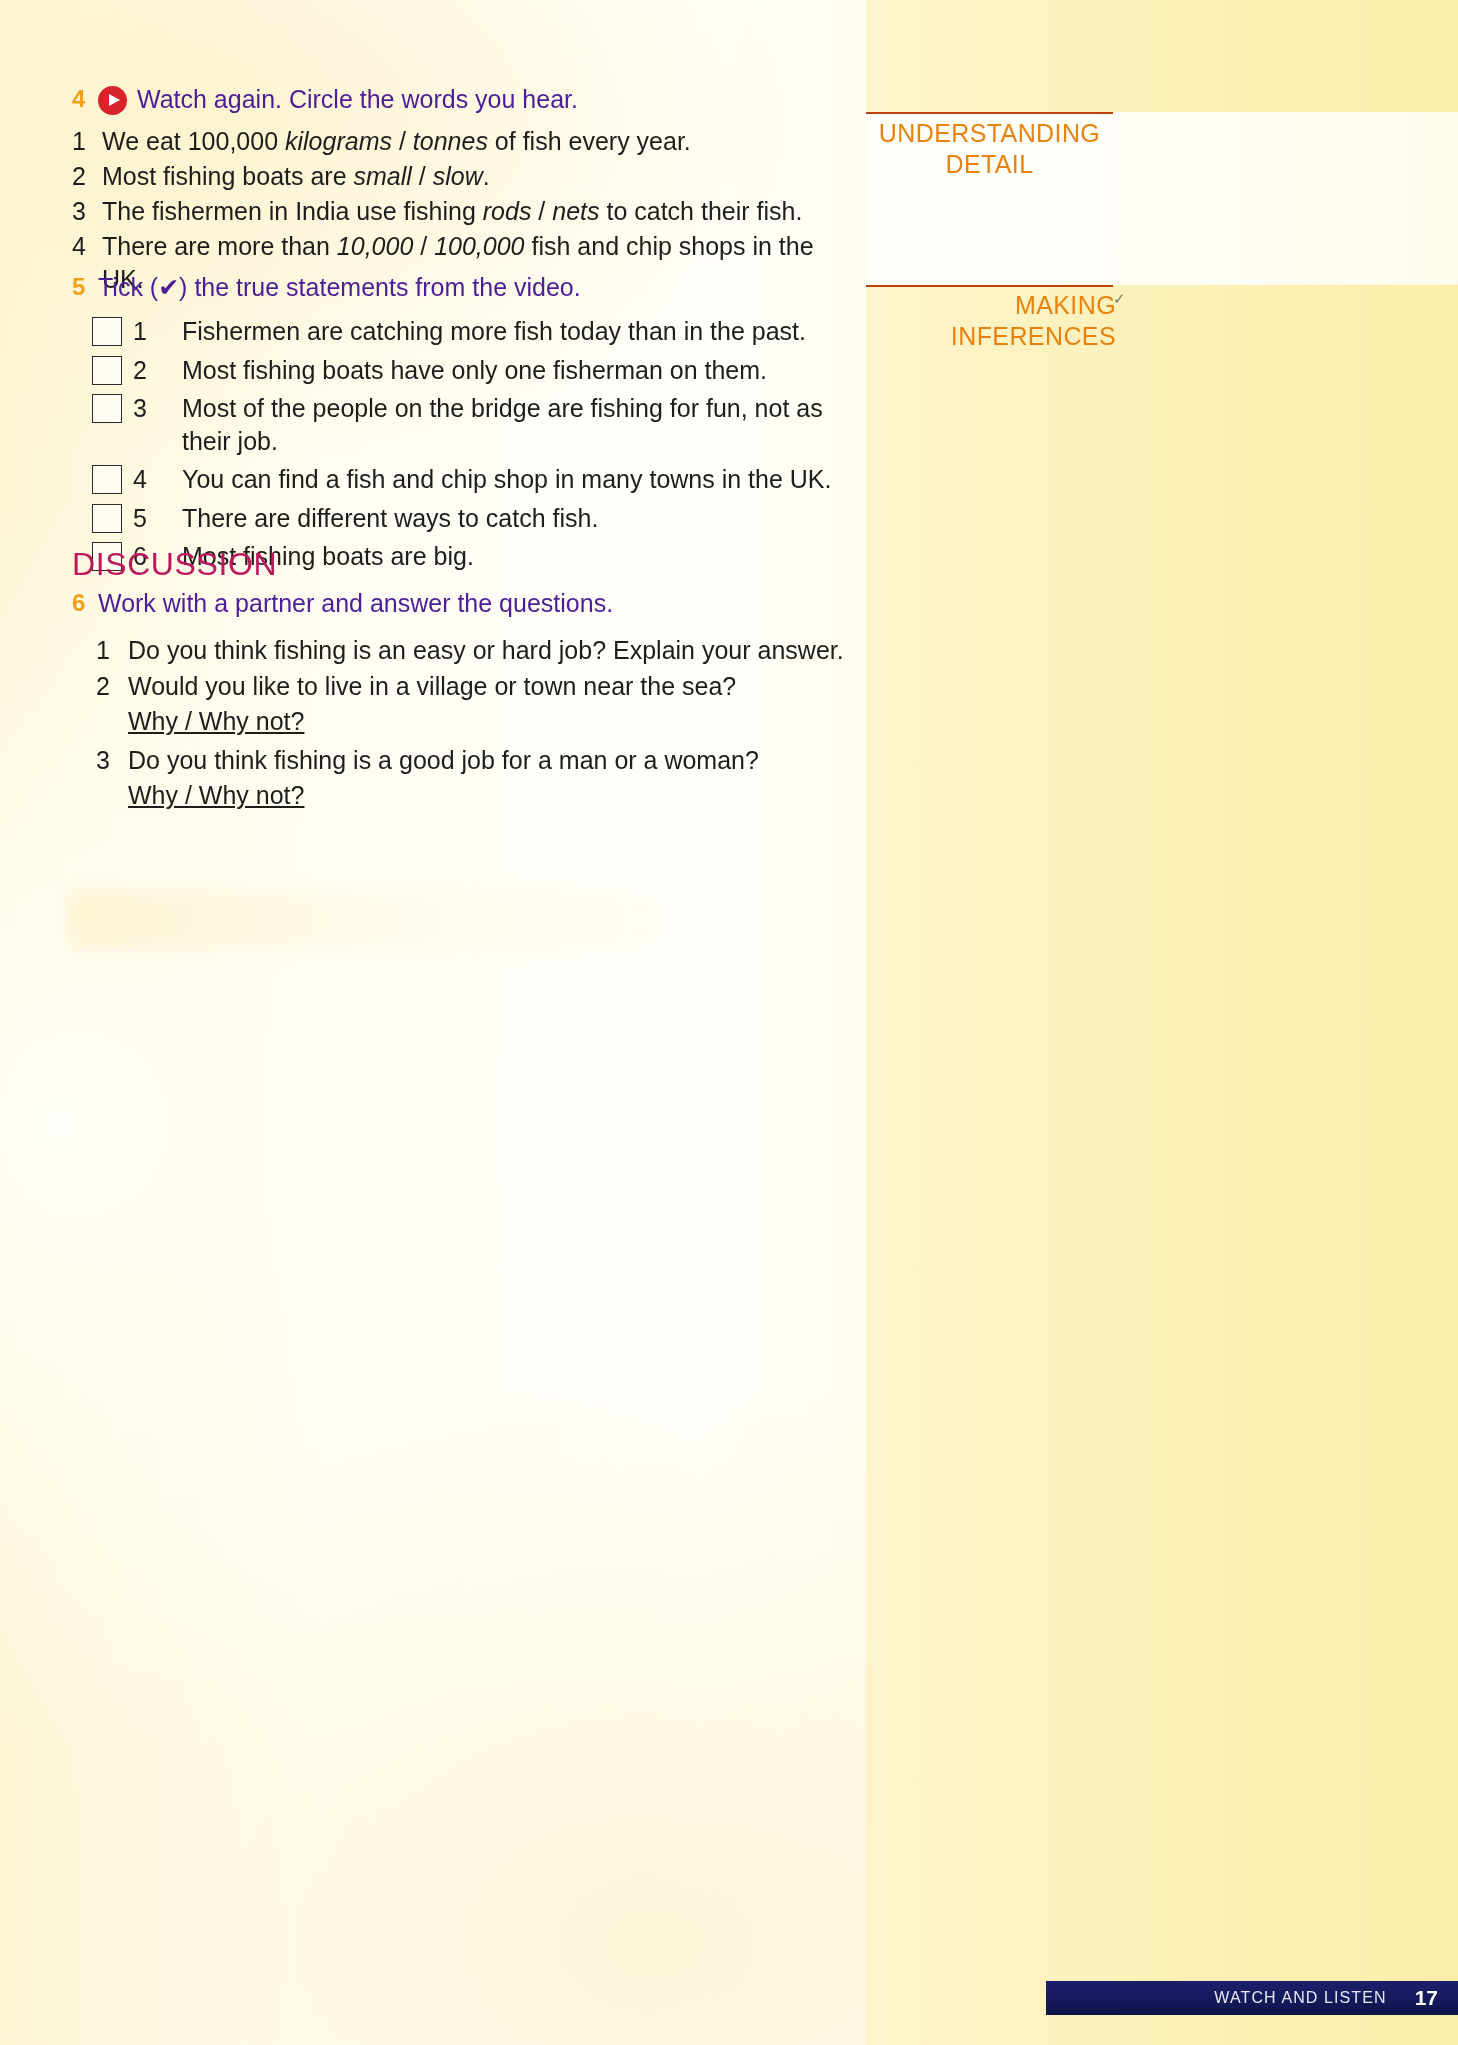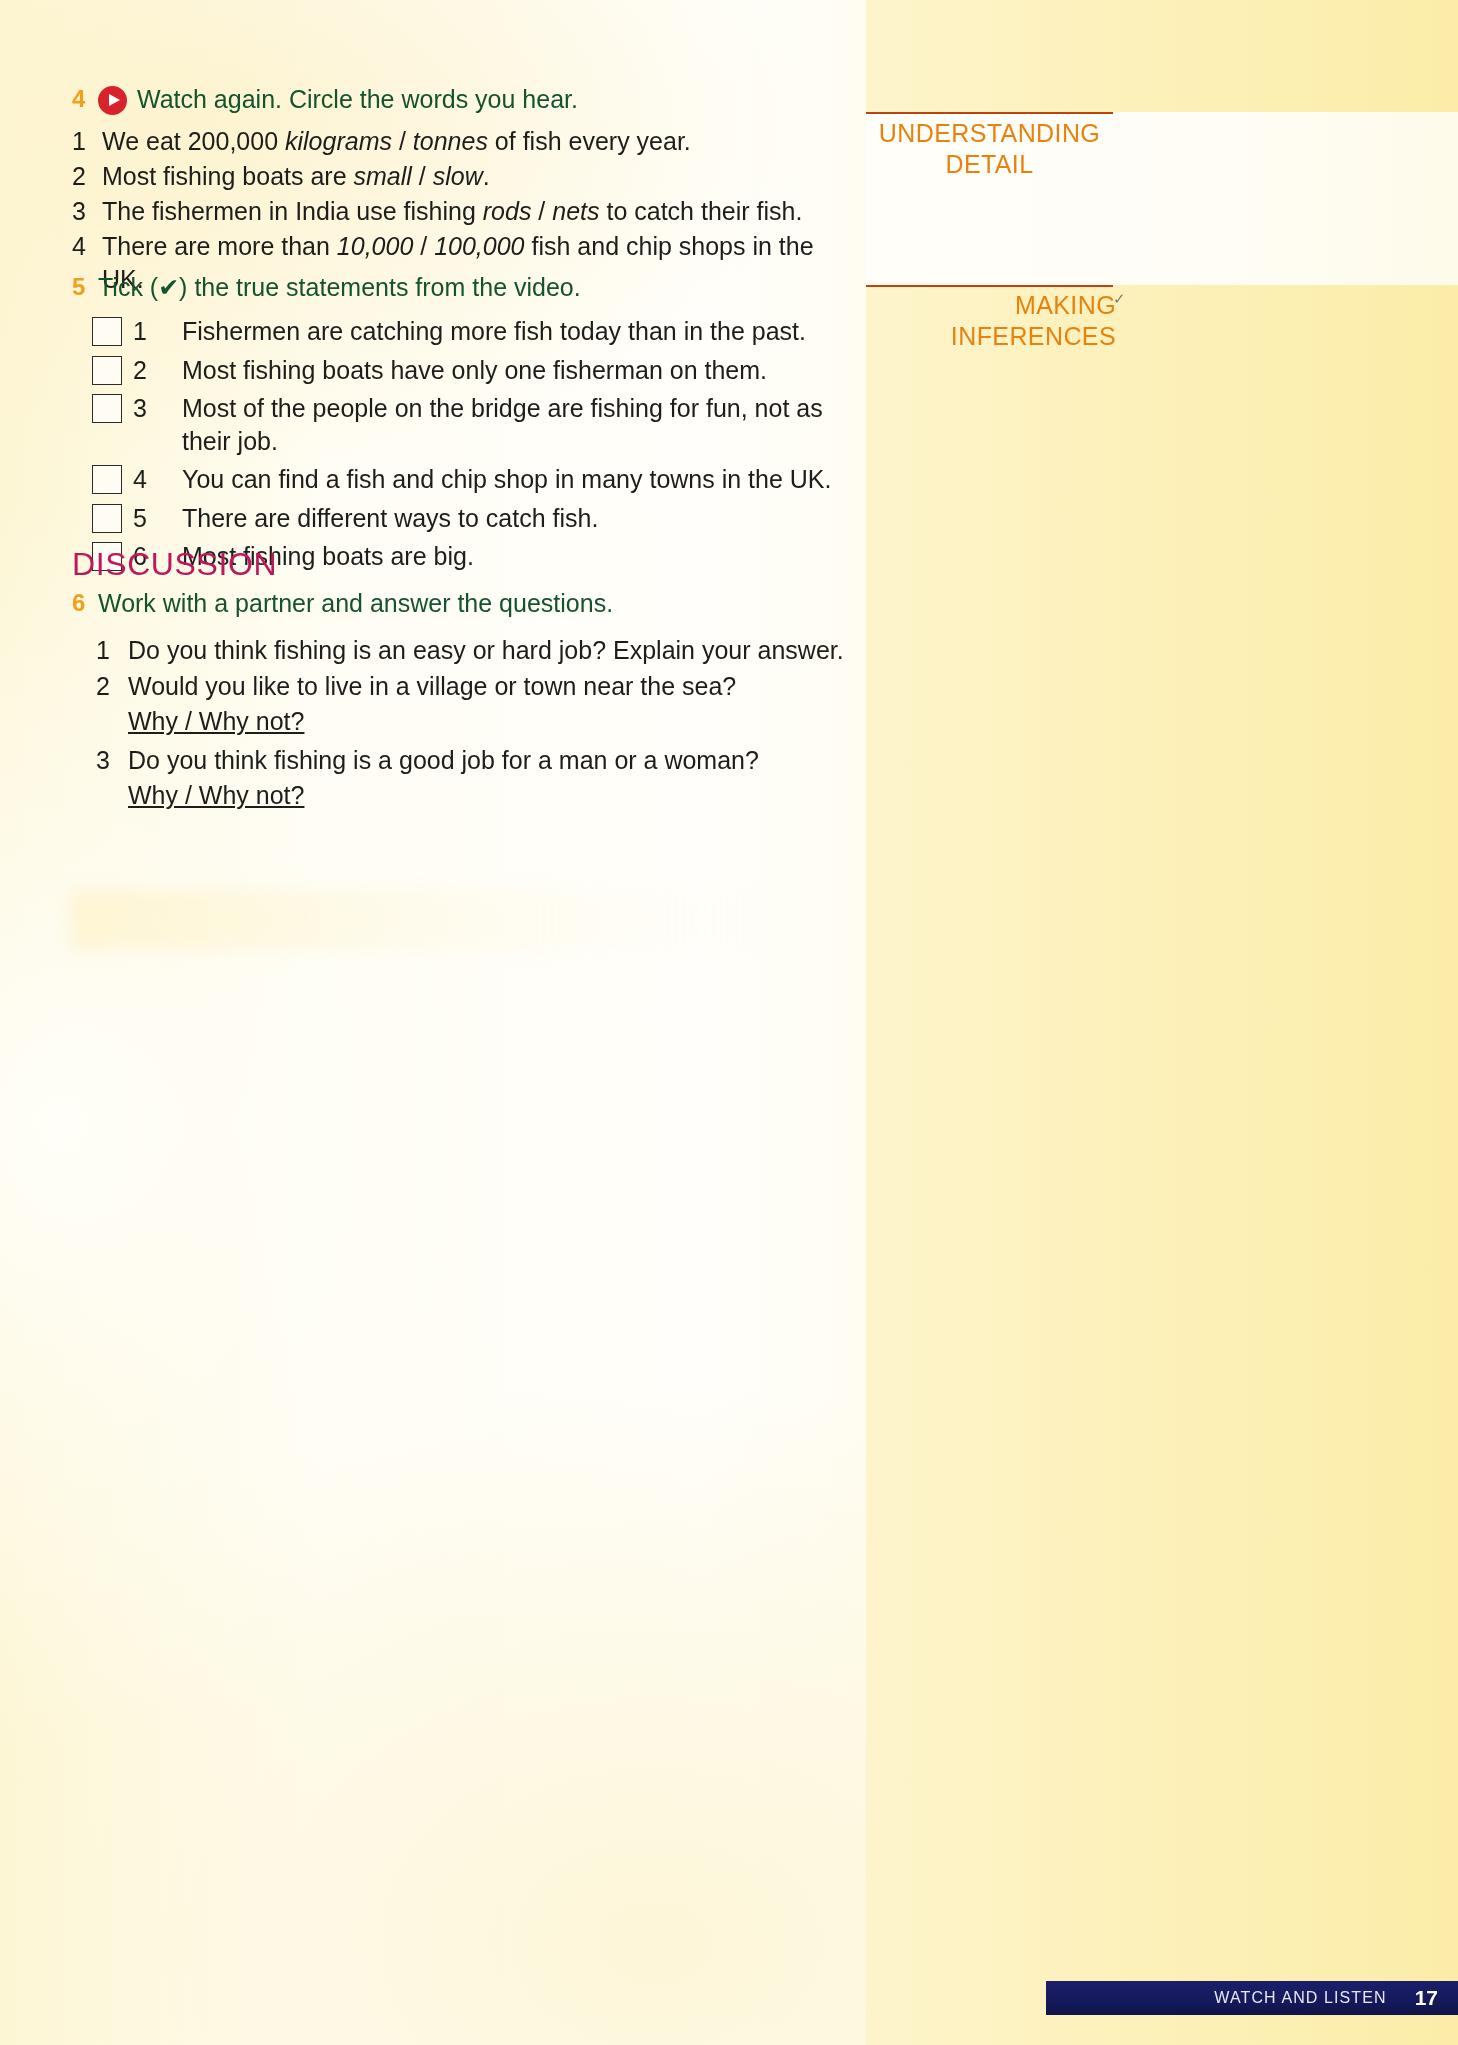--- a/index.html
+++ b/index.html
@@ -96,7 +96,7 @@
   }
   .ex-head-text {
     font-size:25px;
-    color:#14532d;
+    color:#4c1d95;
     line-height:1.25;
   }
 

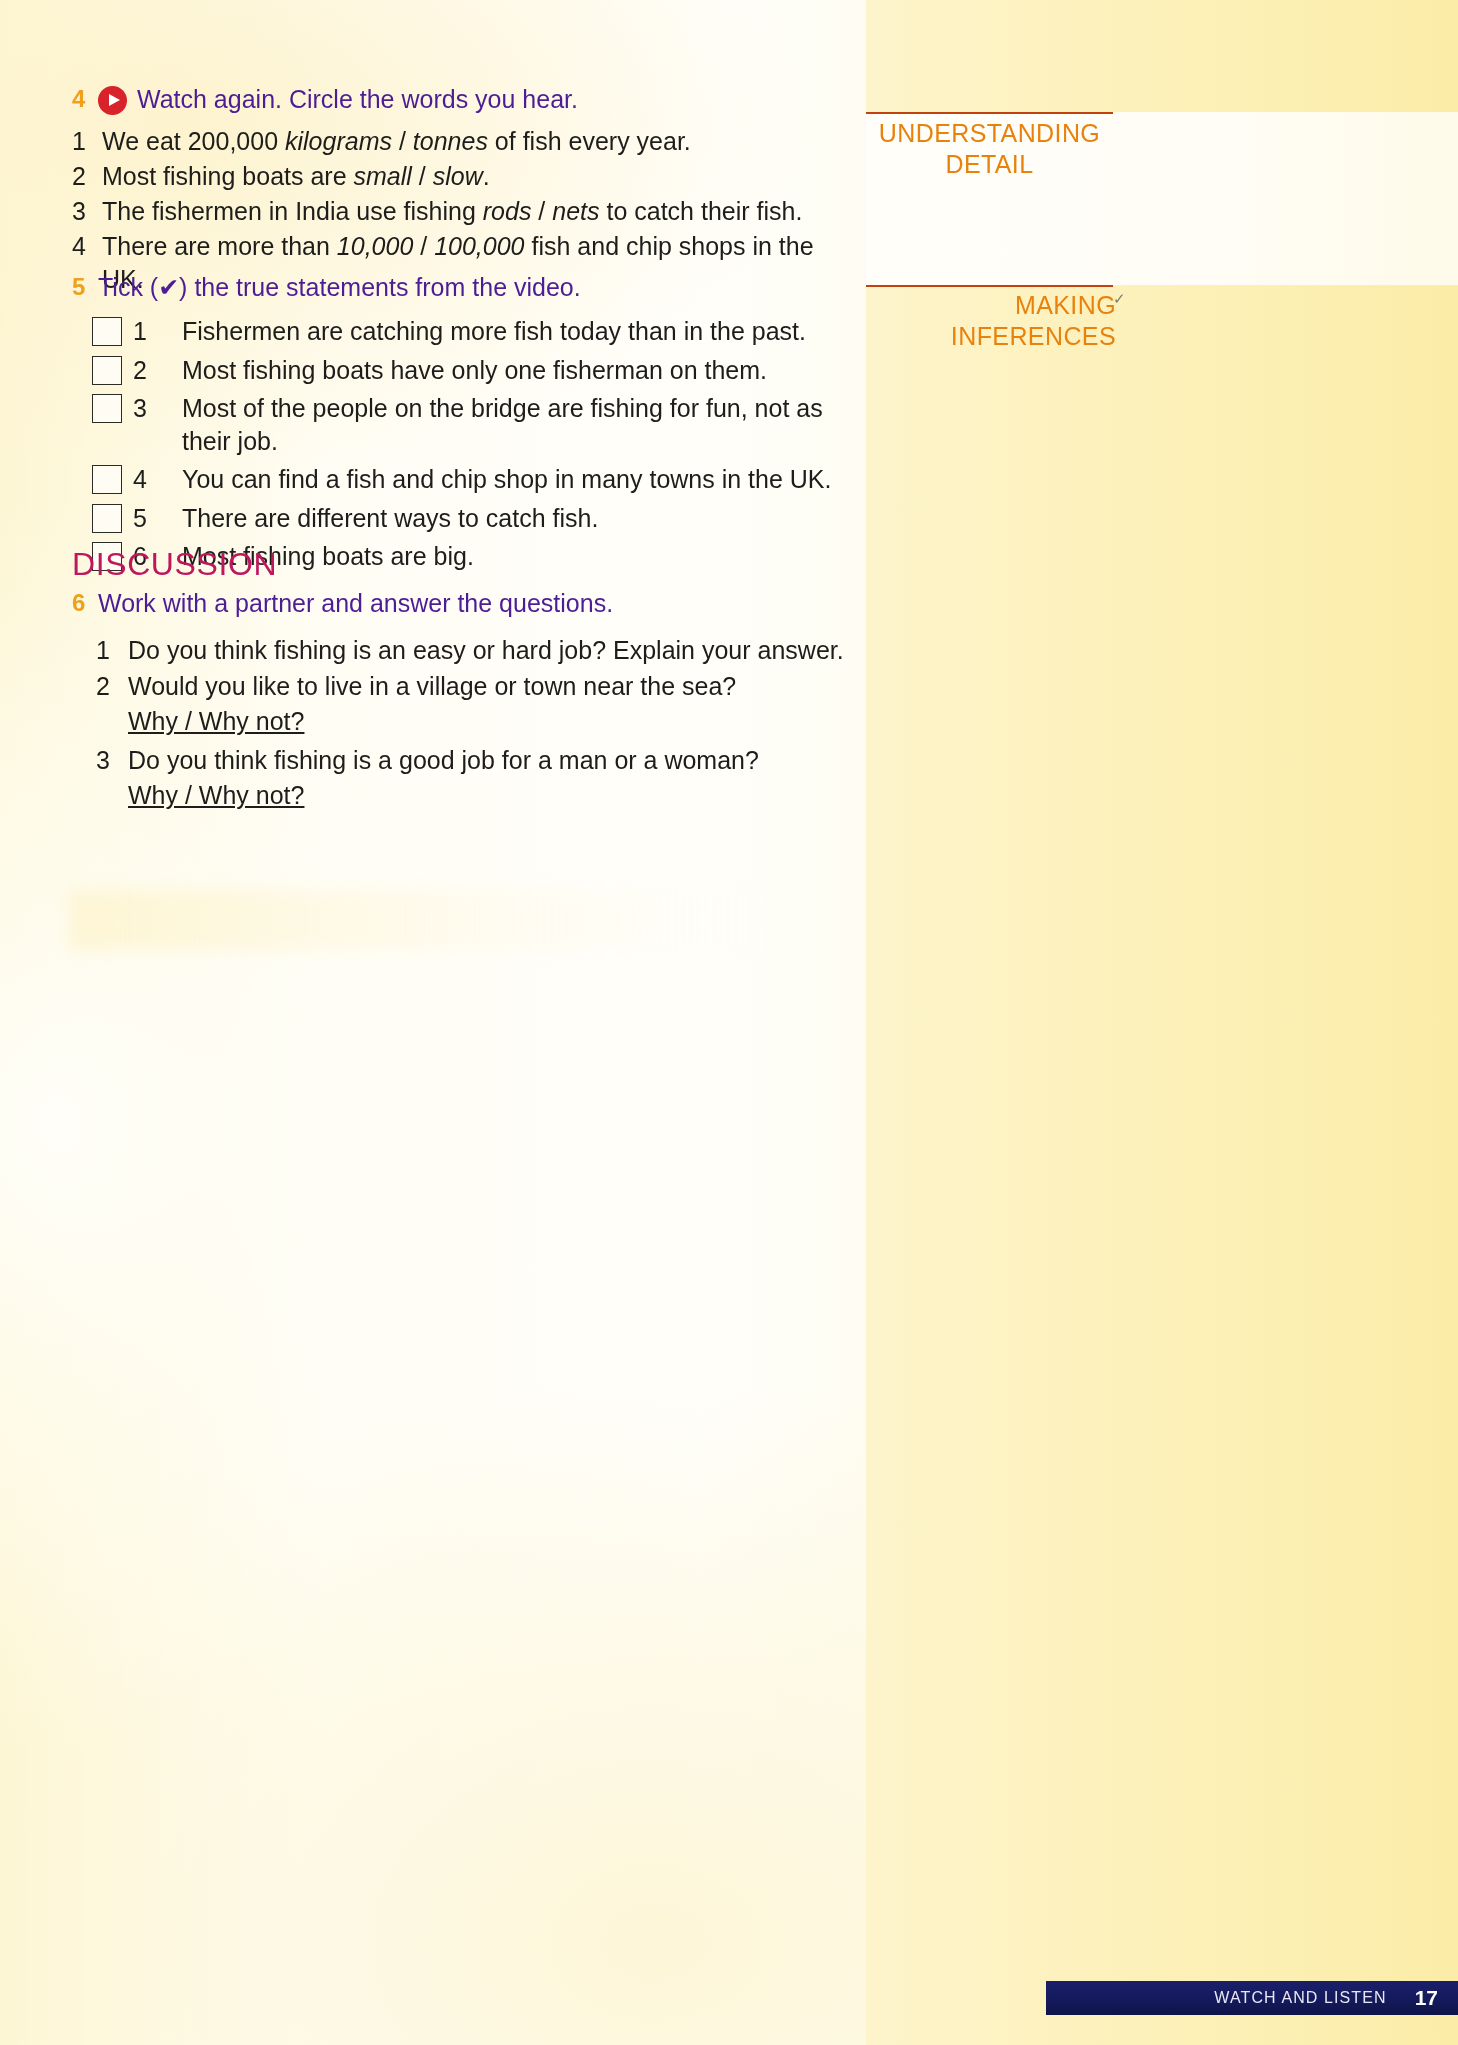--- a/index.html
+++ b/index.html
@@ -239,7 +239,7 @@
 
       <div class="sub-item">
         <span class="sub-n">1</span>
-        <span class="sub-txt"><span>We eat 200,000 </span><em>kilograms</em><span> / </span><em>tonnes</em><span> of fish every year.</span></span>
+        <span class="sub-txt"><span>We eat 100,000 </span><em>kilograms</em><span> / </span><em>tonnes</em><span> of fish every year.</span></span>
       </div>
 
       <div class="sub-item">

